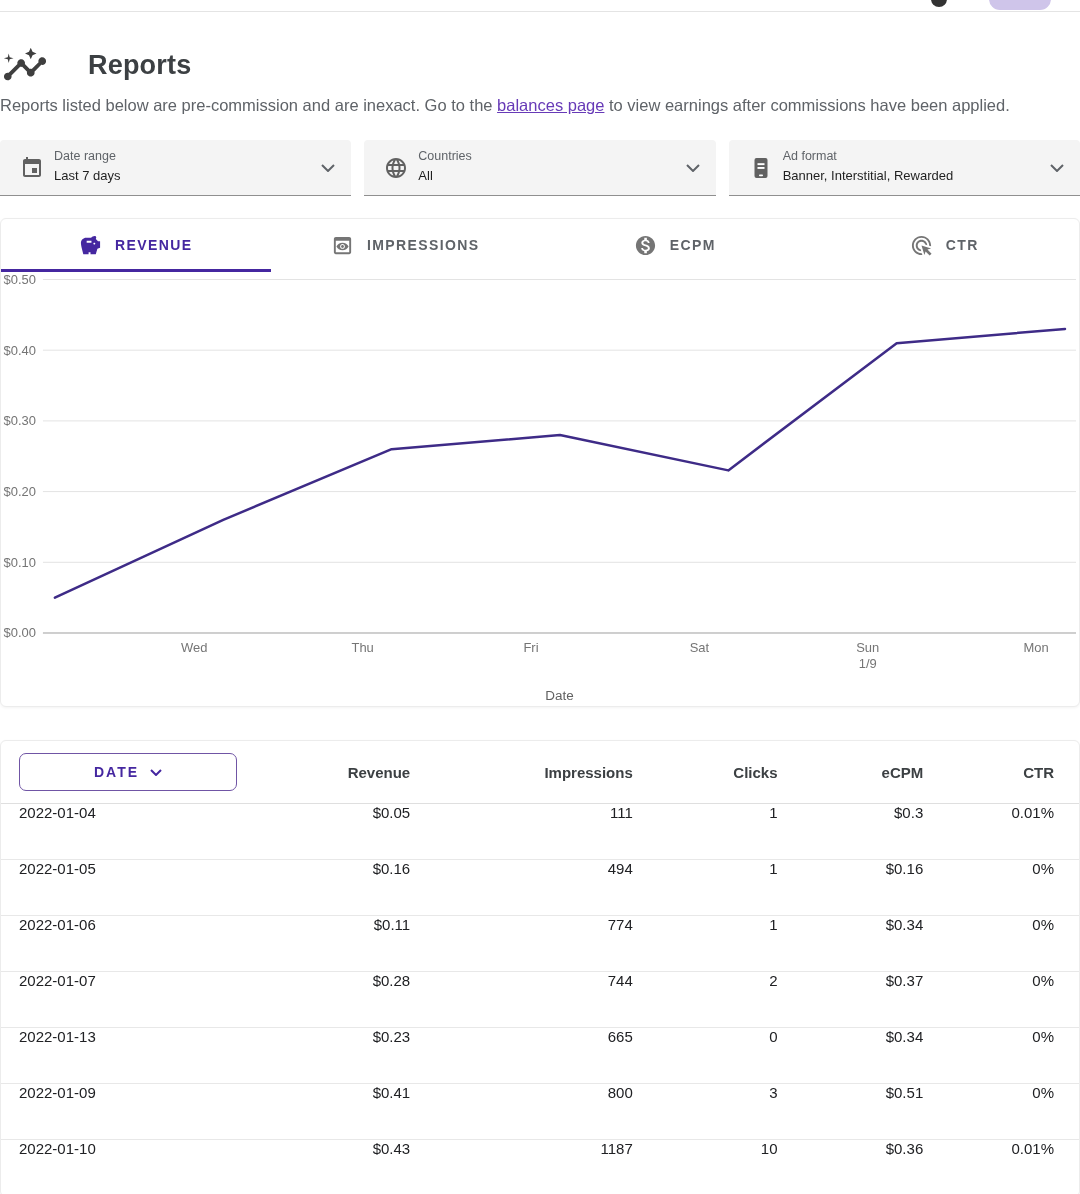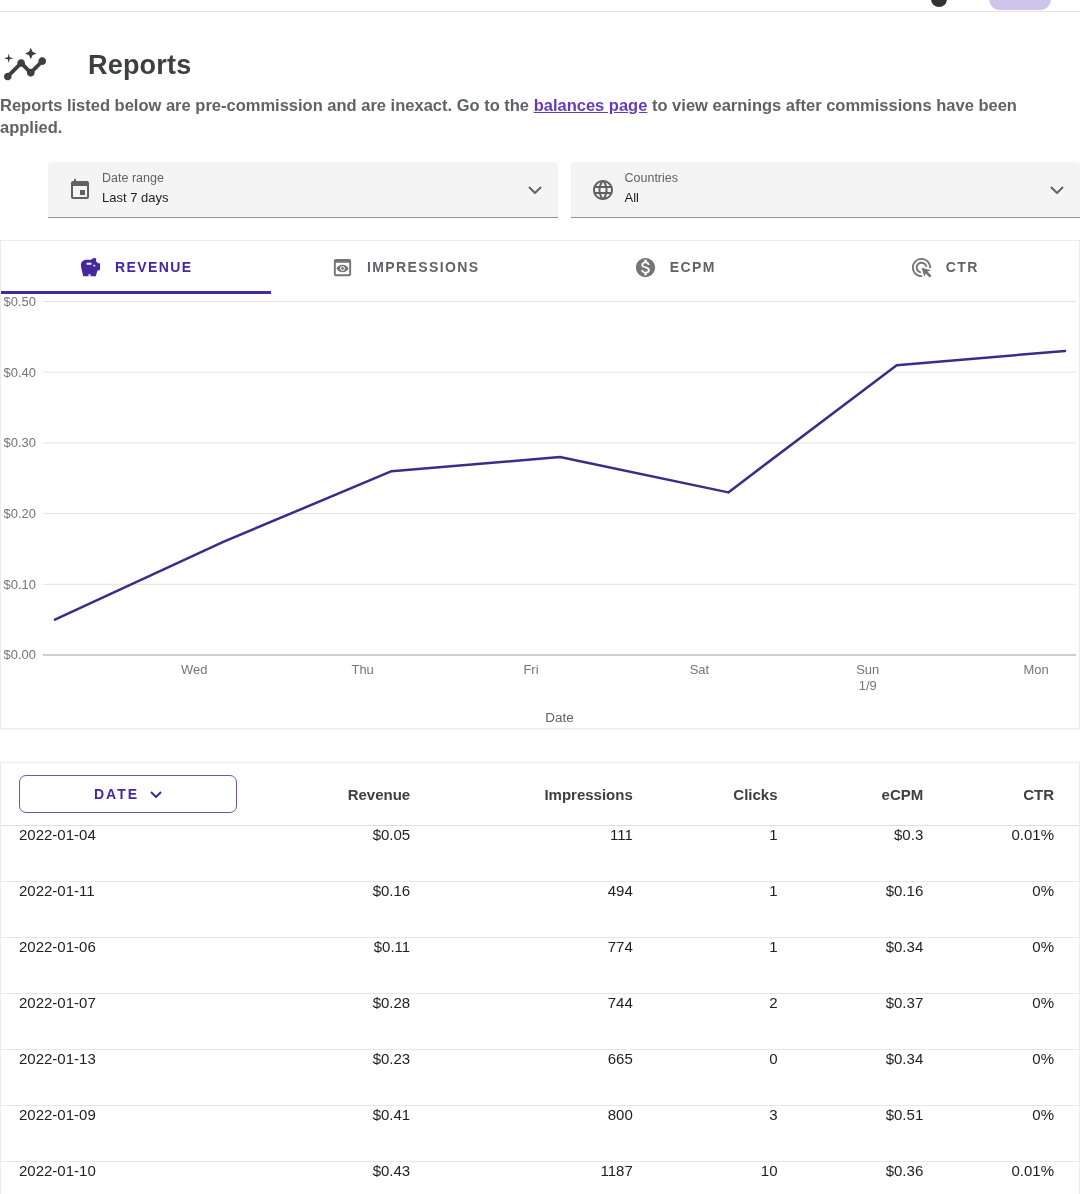--- a/index.html
+++ b/index.html
@@ -20,7 +20,7 @@
   .title-icon { width:46px; height:46px; margin-left:2px; flex:none; }
   .page-title { font-size:27px; font-weight:700; color:#3c4043; margin:0 4px 0 40px; letter-spacing:.2px; }
 
-  .subtitle { margin:6px 0 0 0; font-size:16.5px; line-height:22px; color:#5f6368;font-weight:bold; }
+  .subtitle { margin:6px 0 0 0; font-size:16.5px; line-height:22px; color:#5f6368; }
   .subtitle a { color:#673ab7; text-decoration:underline; cursor:pointer; }
 
   

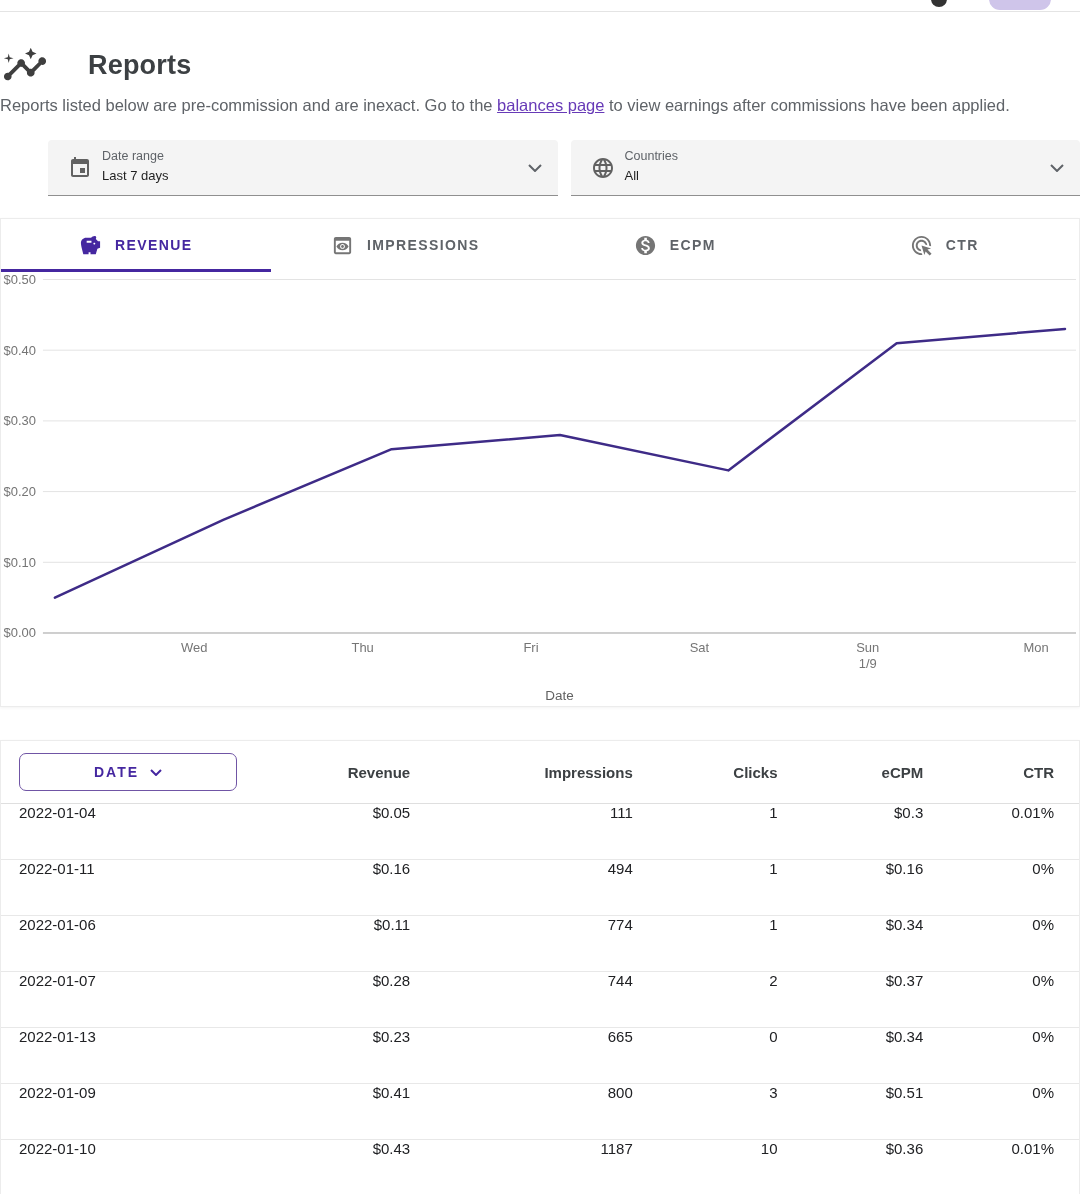--- a/index.html
+++ b/index.html
@@ -24,7 +24,7 @@
   .subtitle a { color:#673ab7; text-decoration:underline; cursor:pointer; }
 
   
-  .filters { display:flex; gap:13px; margin-top:24px;margin-left:48px; }
+  .filters { display:flex; gap:13px; margin-top:24px; }
   .filter { flex:1; height:56px; background:#f4f4f4; border-bottom:1px solid #8f8f8f;
             border-radius:4px 4px 0 0; display:flex; align-items:center; position:relative; cursor:pointer; }
   .filter-icon { margin-left:20px; width:24px; height:24px; flex:none; }

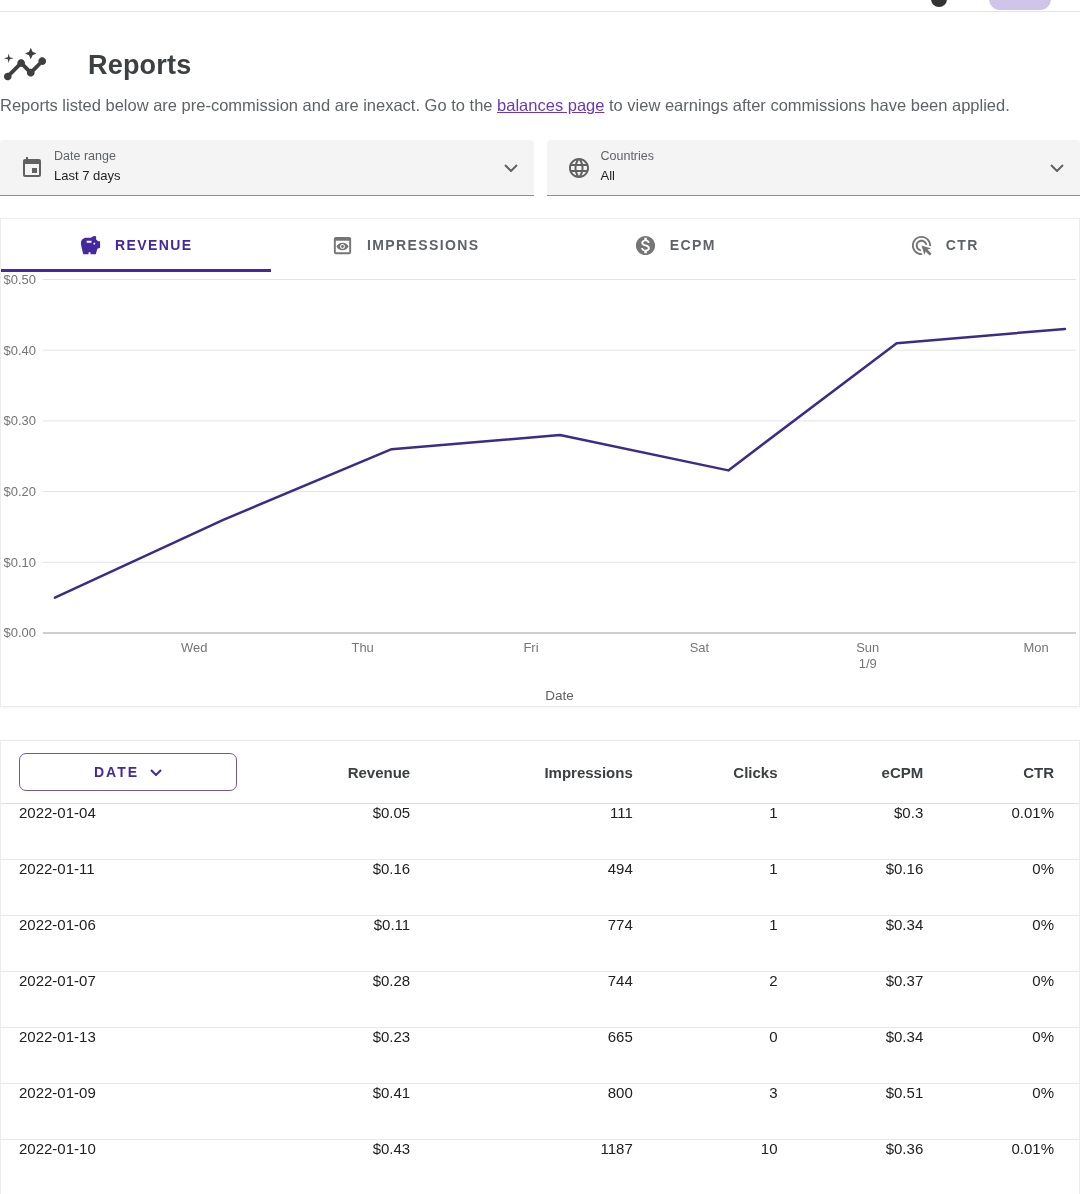--- a/index.html
+++ b/index.html
@@ -105,6 +105,21 @@
     <div class="filter-text">
       <span class="filter-label">Countries</span>
       <span class="filter-value">All</span>
+    </div>
+    <svg class="filter-chevron" width="14" height="8" viewBox="0 0 14 8">
+        <path d="M1 1l6 6 6-6" stroke="#5f6368" stroke-width="2" fill="none"></path>
+      </svg>
+  </div>
+  <div class="filter">
+    <svg class="filter-icon" viewBox="0 0 24 24">
+      <rect x="5.5" y="2" width="13" height="20" rx="2" fill="#616161"></rect>
+      <rect x="8.5" y="7.2" width="7" height="1.9" fill="#ffffff"></rect>
+      <rect x="8.5" y="11" width="7" height="1.9" fill="#ffffff"></rect>
+      <rect x="10" y="18.6" width="4" height="1.6" rx=".8" fill="#ffffff"></rect>
+    </svg>
+    <div class="filter-text">
+      <span class="filter-label">Ad format</span>
+      <span class="filter-value">Banner, Interstitial, Rewarded</span>
     </div>
     <svg class="filter-chevron" width="14" height="8" viewBox="0 0 14 8">
         <path d="M1 1l6 6 6-6" stroke="#5f6368" stroke-width="2" fill="none"></path>

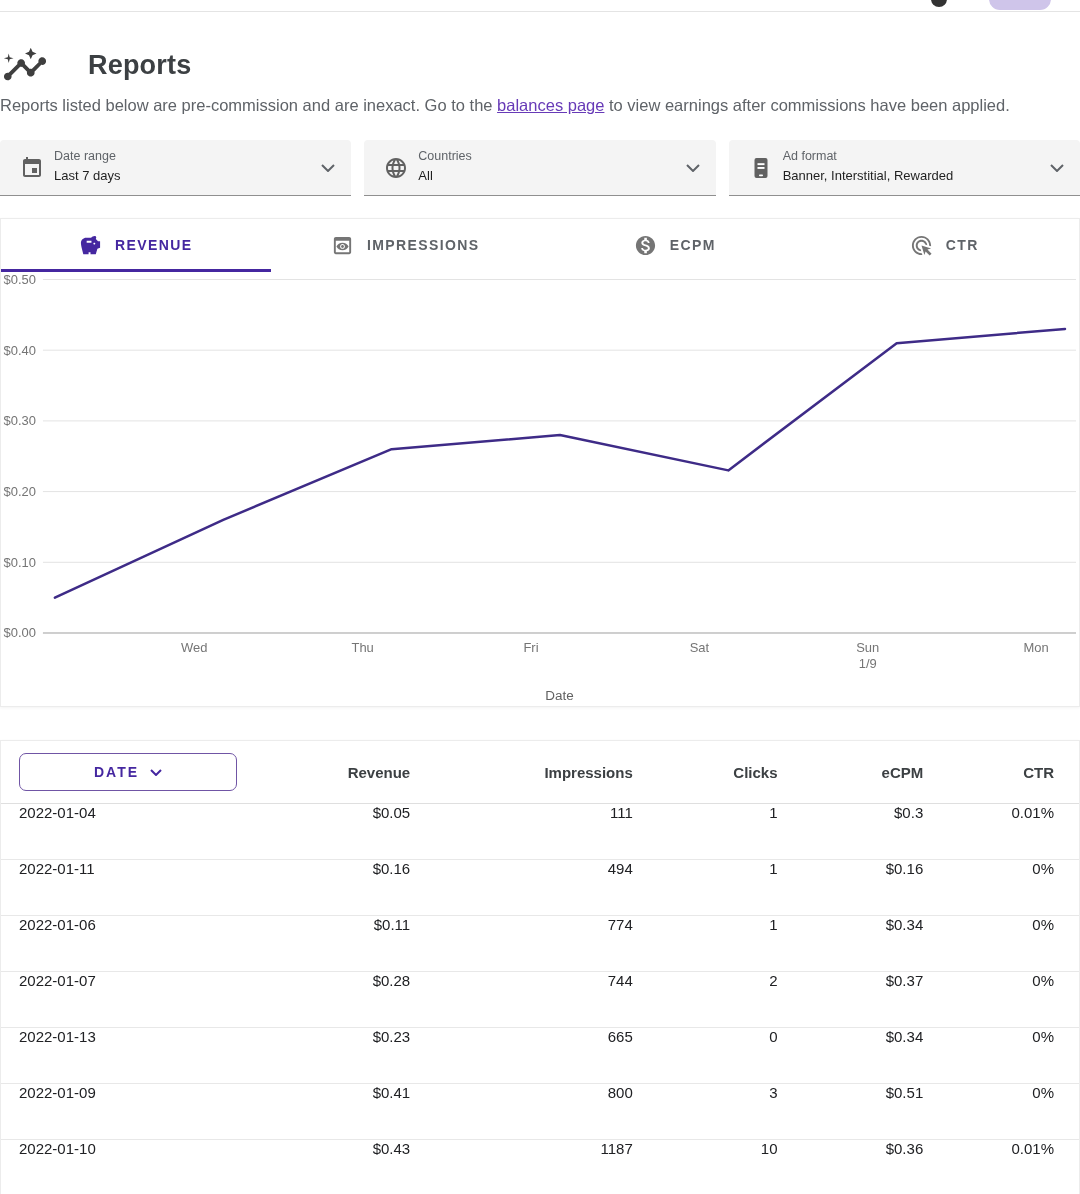--- a/index.html
+++ b/index.html
@@ -34,7 +34,7 @@
   .filter-chevron { position:absolute; right:16px; top:24px; }
 
   
-  .card { border:1px solid #ececec; border-radius:0; box-shadow:0 1px 3px rgba(0,0,0,.05); background:#fff; }
+  .card { border:1px solid #ececec; border-radius:6px; box-shadow:0 1px 3px rgba(0,0,0,.05); background:#fff; }
   .card-chart { margin-top:22px; }
   .card-table { margin-top:33px; }
 

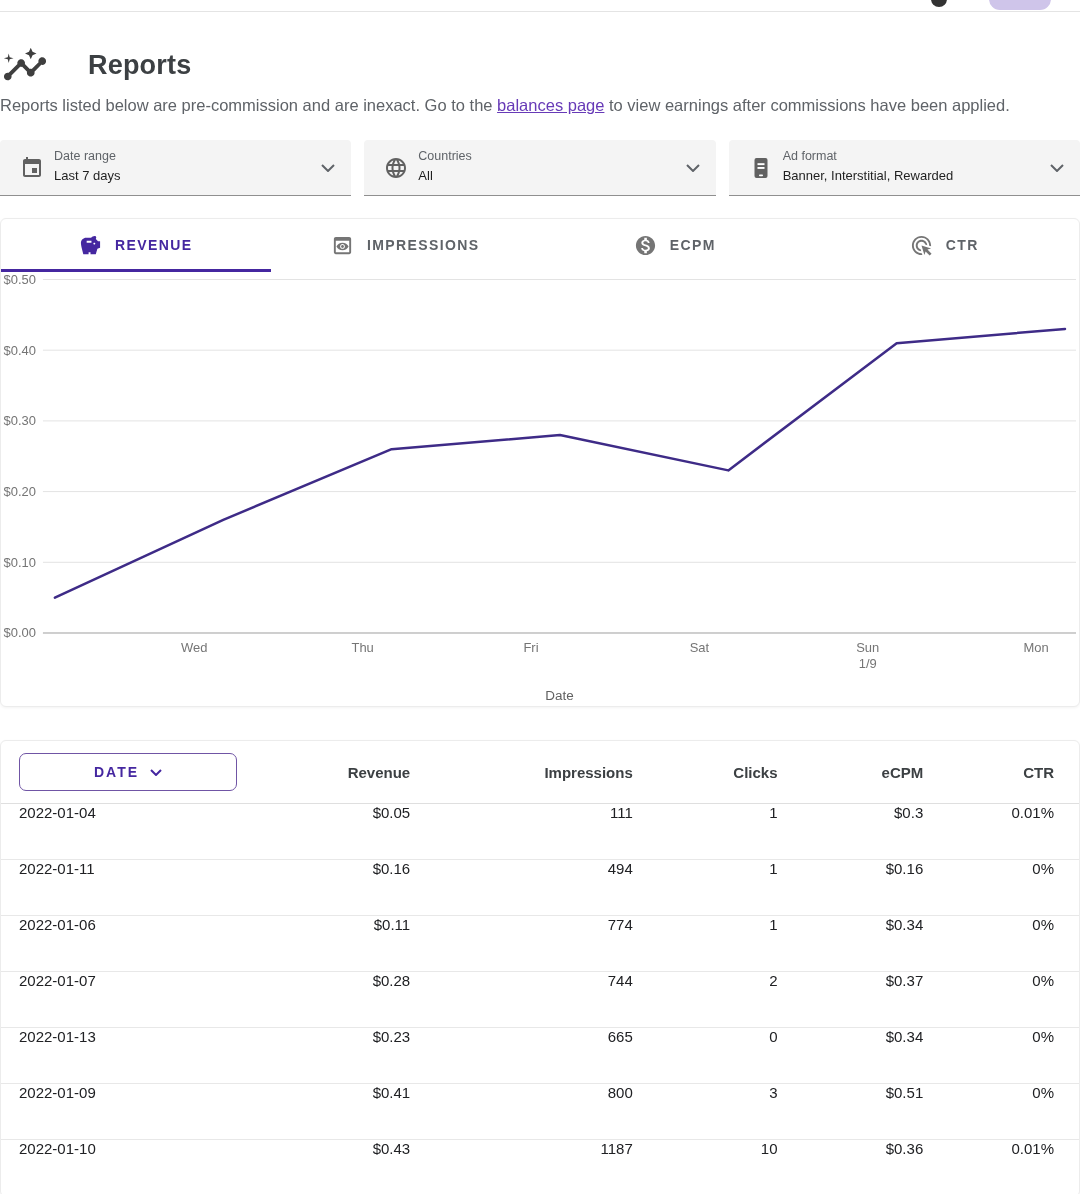--- a/index.html
+++ b/index.html
@@ -205,7 +205,7 @@
         <div class="td col-ctr">0.01%</div>
       </div>
       <div class="trow">
-        <div class="td col-date">2022-01-11</div>
+        <div class="td col-date">2022-01-05</div>
         <div class="td col-revenue">$0.16</div>
         <div class="td col-impressions">494</div>
         <div class="td col-clicks">1</div>

